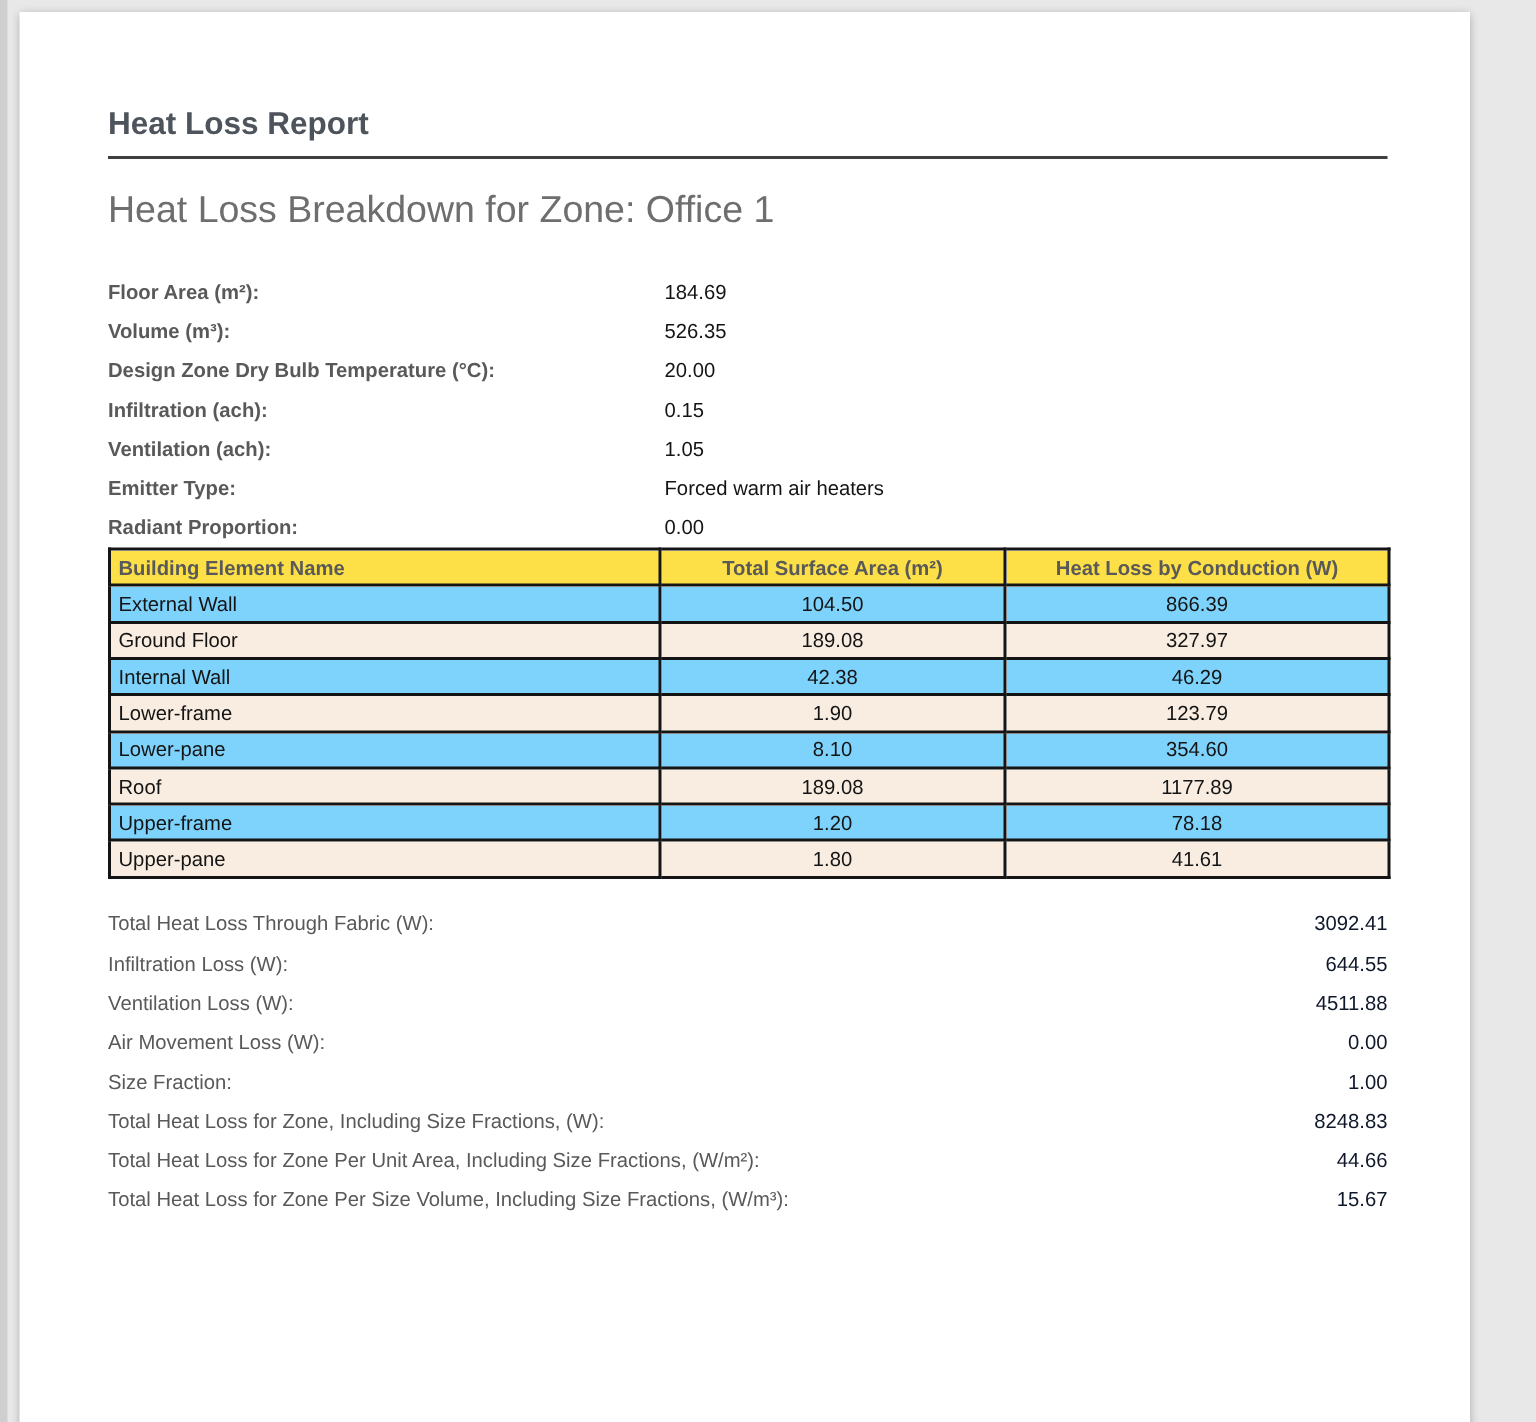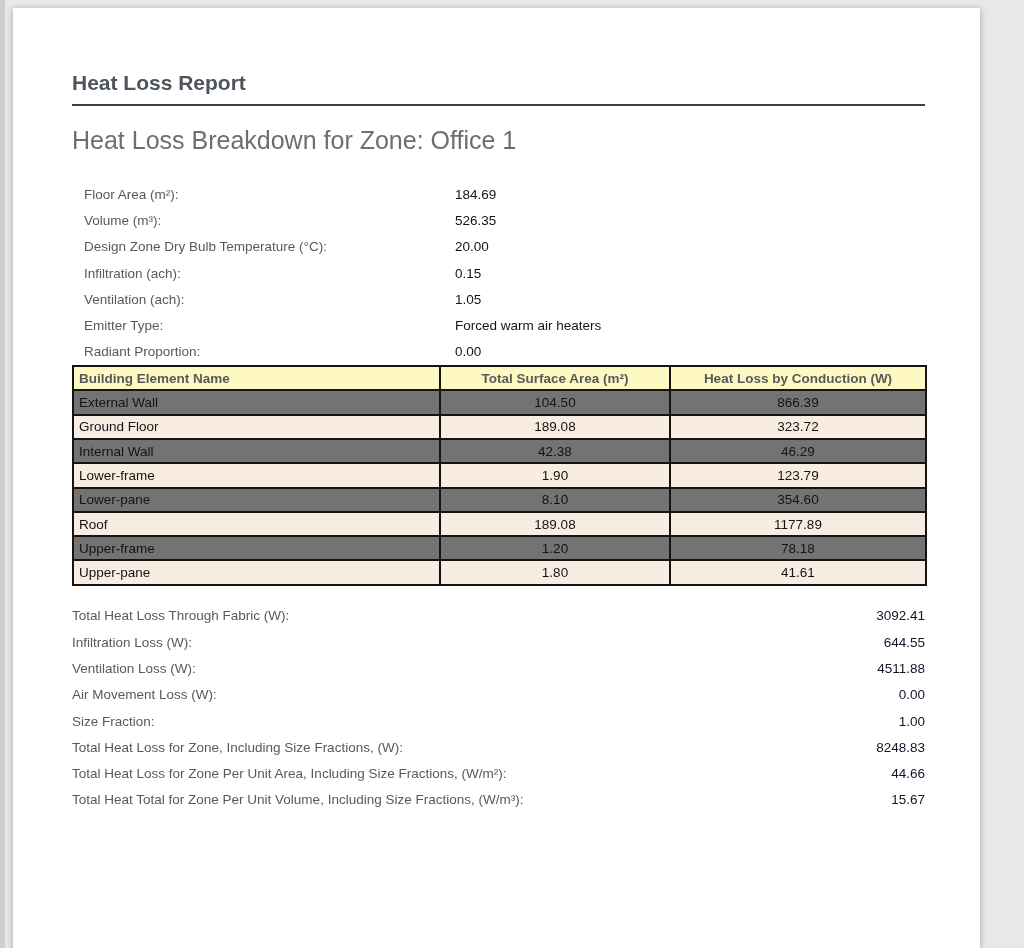--- a/index.html
+++ b/index.html
@@ -63,9 +63,8 @@
   .kv-label {
     width: 371px;
     flex: 0 0 371px;
-    font-weight: normal;
-    color: #595959;
-    margin-left: 12px;
+    font-weight: bold;
+    color: #595959;
   }
   .kv-value {
     color: #141414;

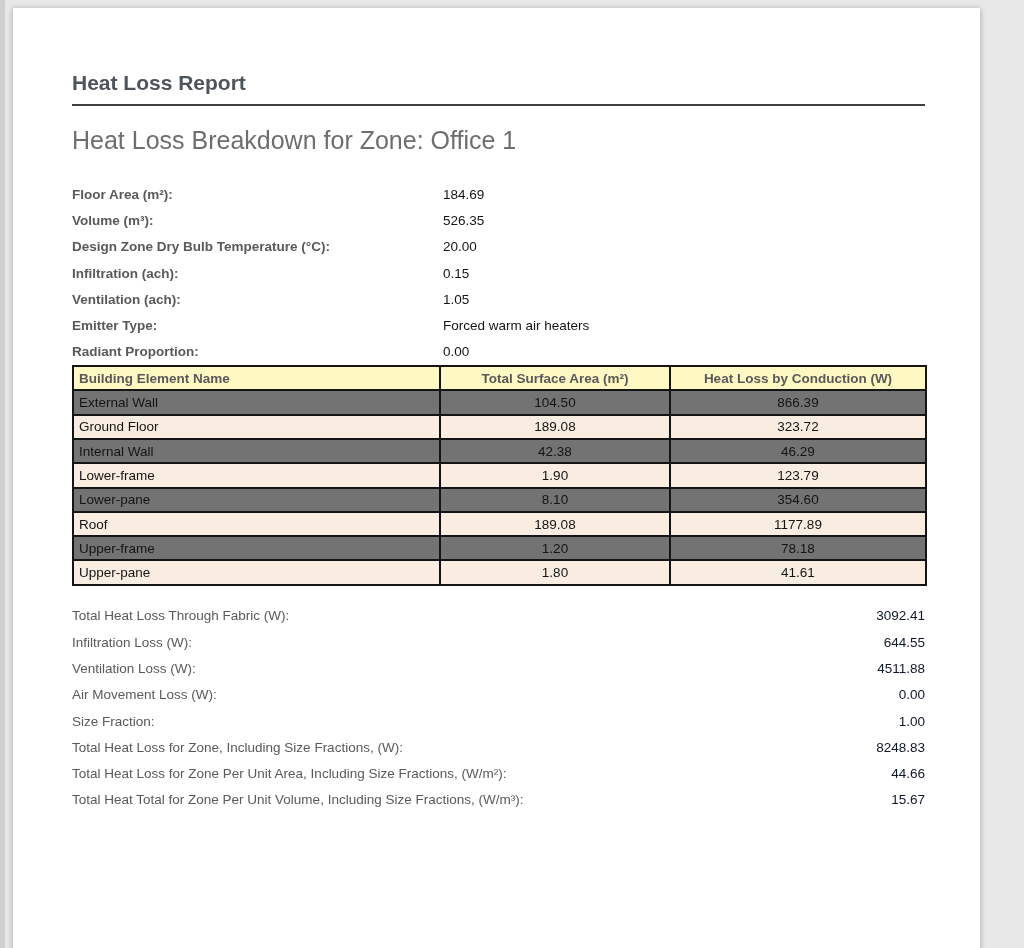--- a/index.html
+++ b/index.html
@@ -96,7 +96,7 @@
     font-weight: bold;
     color: #595959;
     text-align: center;
-    background: #fef9c3;
+    background: #fde047;
   }
   table.breakdown th.name-col { text-align: left; }
   table.breakdown td {

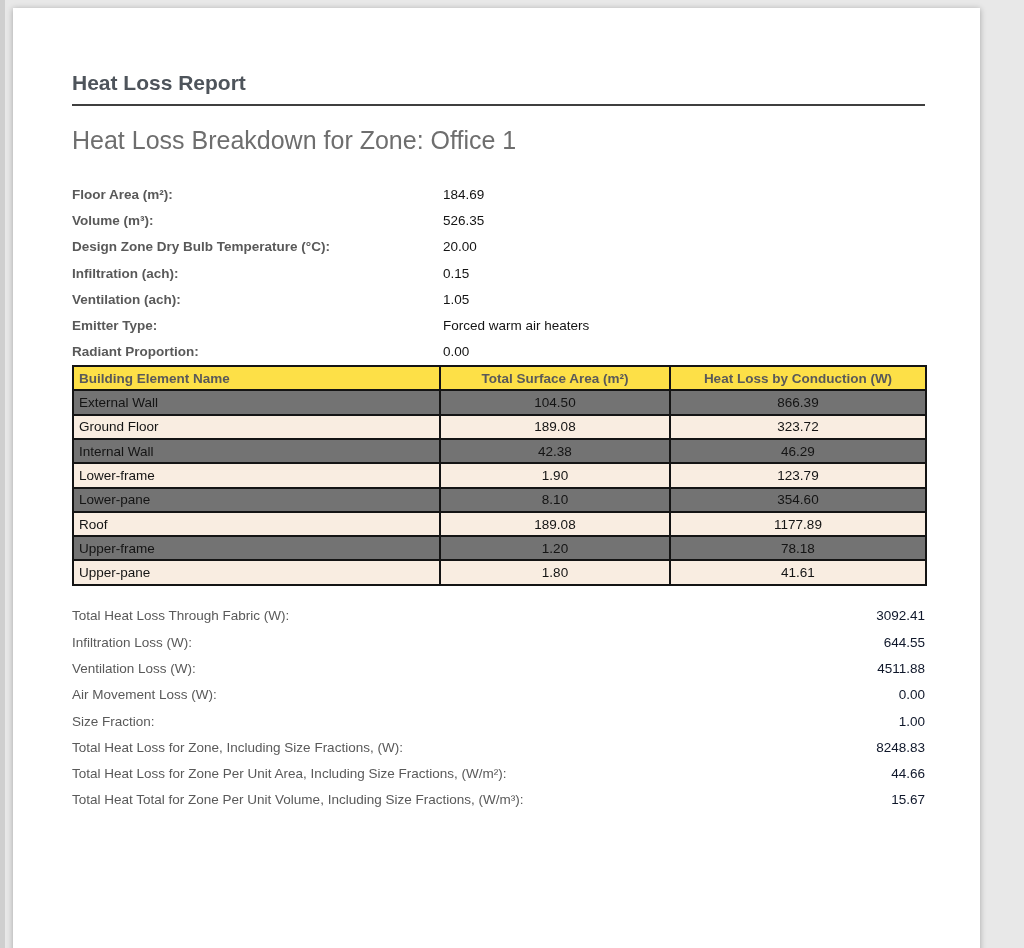--- a/index.html
+++ b/index.html
@@ -102,7 +102,7 @@
   table.breakdown td {
     color: #141414;
     text-align: center;
-    background: #737373;
+    background: #7dd3fc;
   }
   table.breakdown td.name-col { text-align: left; }
   table.breakdown tbody tr:nth-child(even) td { background: #f9ede1; }

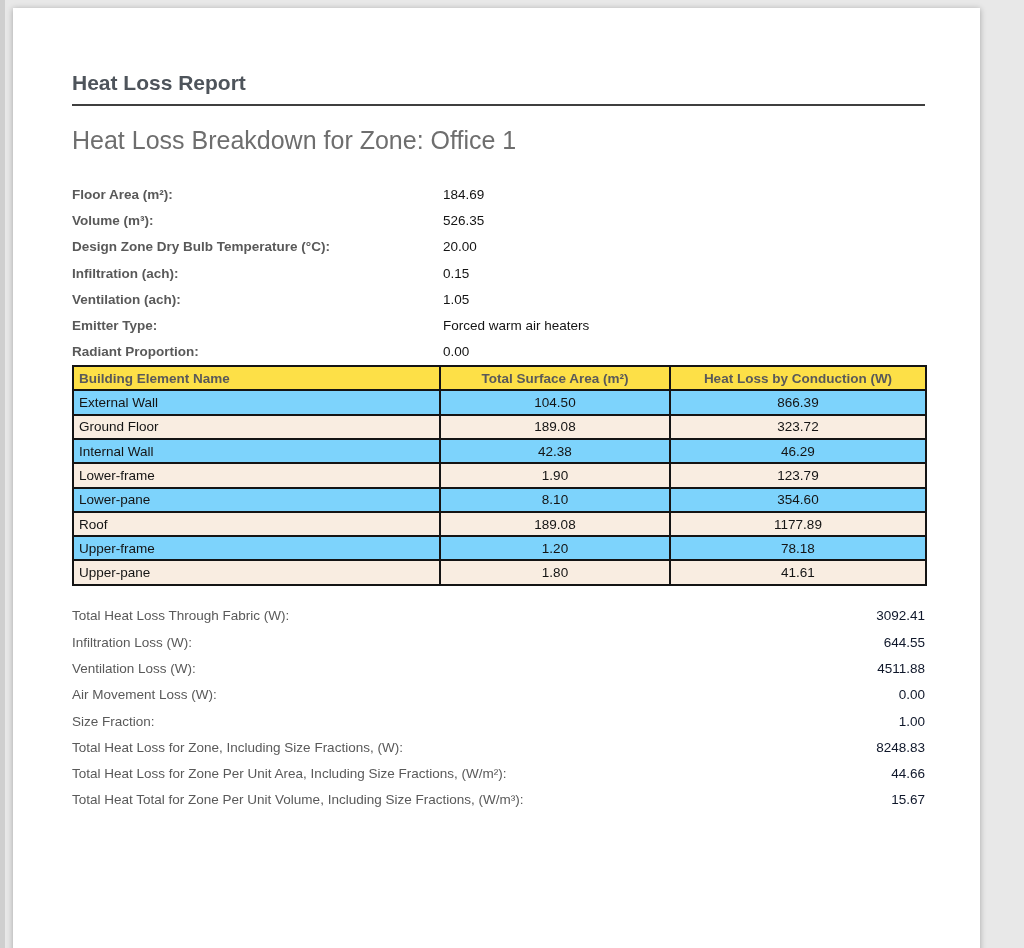--- a/index.html
+++ b/index.html
@@ -193,7 +193,7 @@
           <tr>
             <td class="name-col">Ground Floor</td>
             <td>189.08</td>
-            <td>323.72</td>
+            <td>327.97</td>
           </tr>
           <tr>
             <td class="name-col">Internal Wall</td>

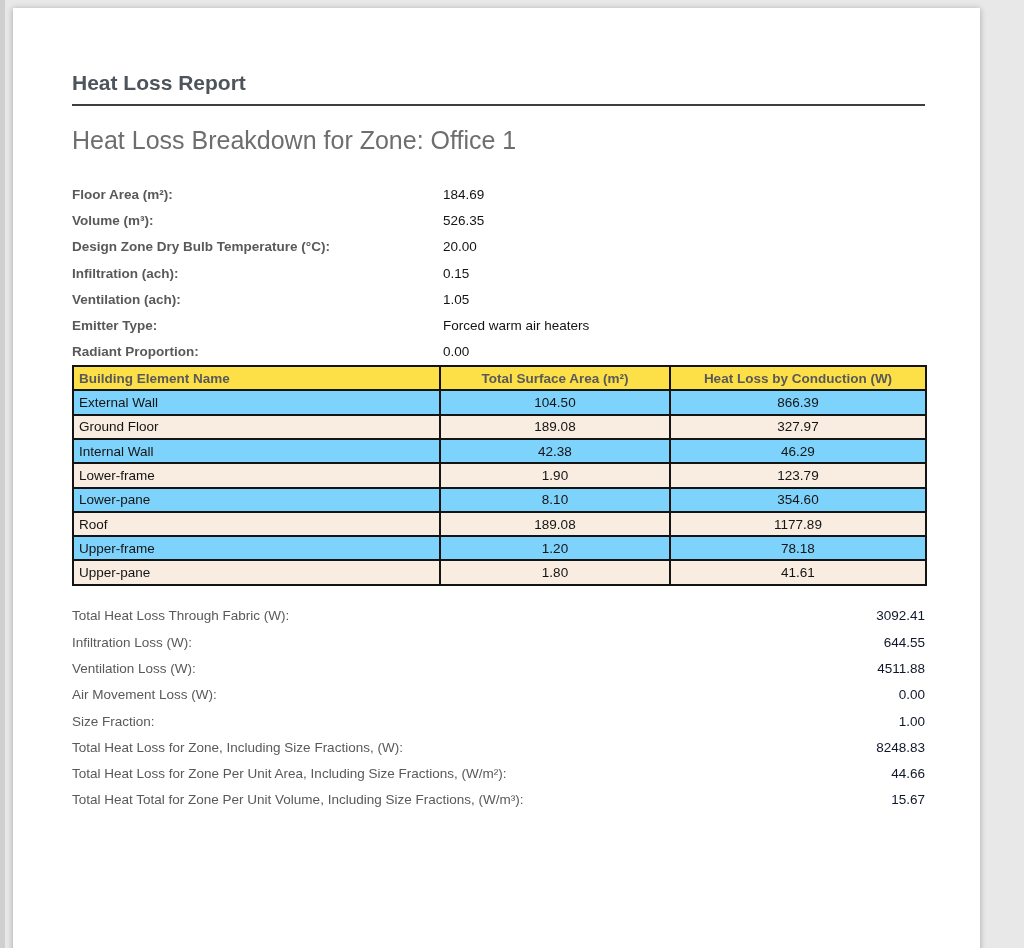--- a/index.html
+++ b/index.html
@@ -261,7 +261,7 @@
           <span class="sum-value">44.66</span>
         </div>
         <div class="sum-row">
-          <span class="sum-label">Total Heat Total for Zone Per Unit Volume, Including Size Fractions, (W/m³):</span>
+          <span class="sum-label">Total Heat Loss for Zone Per Size Volume, Including Size Fractions, (W/m³):</span>
           <span class="sum-value">15.67</span>
         </div>
       </div>

